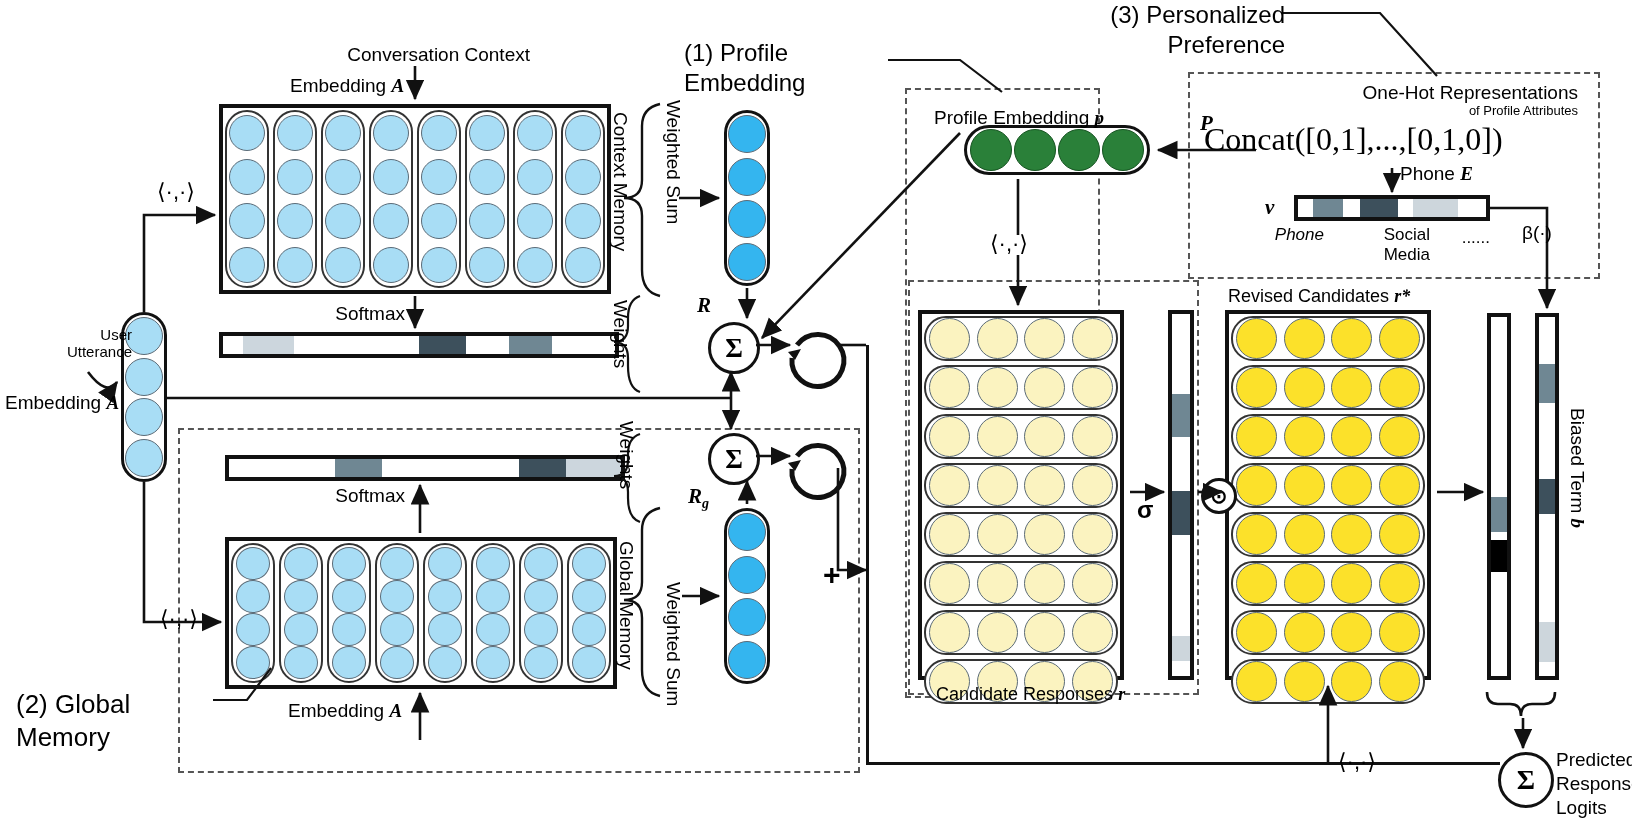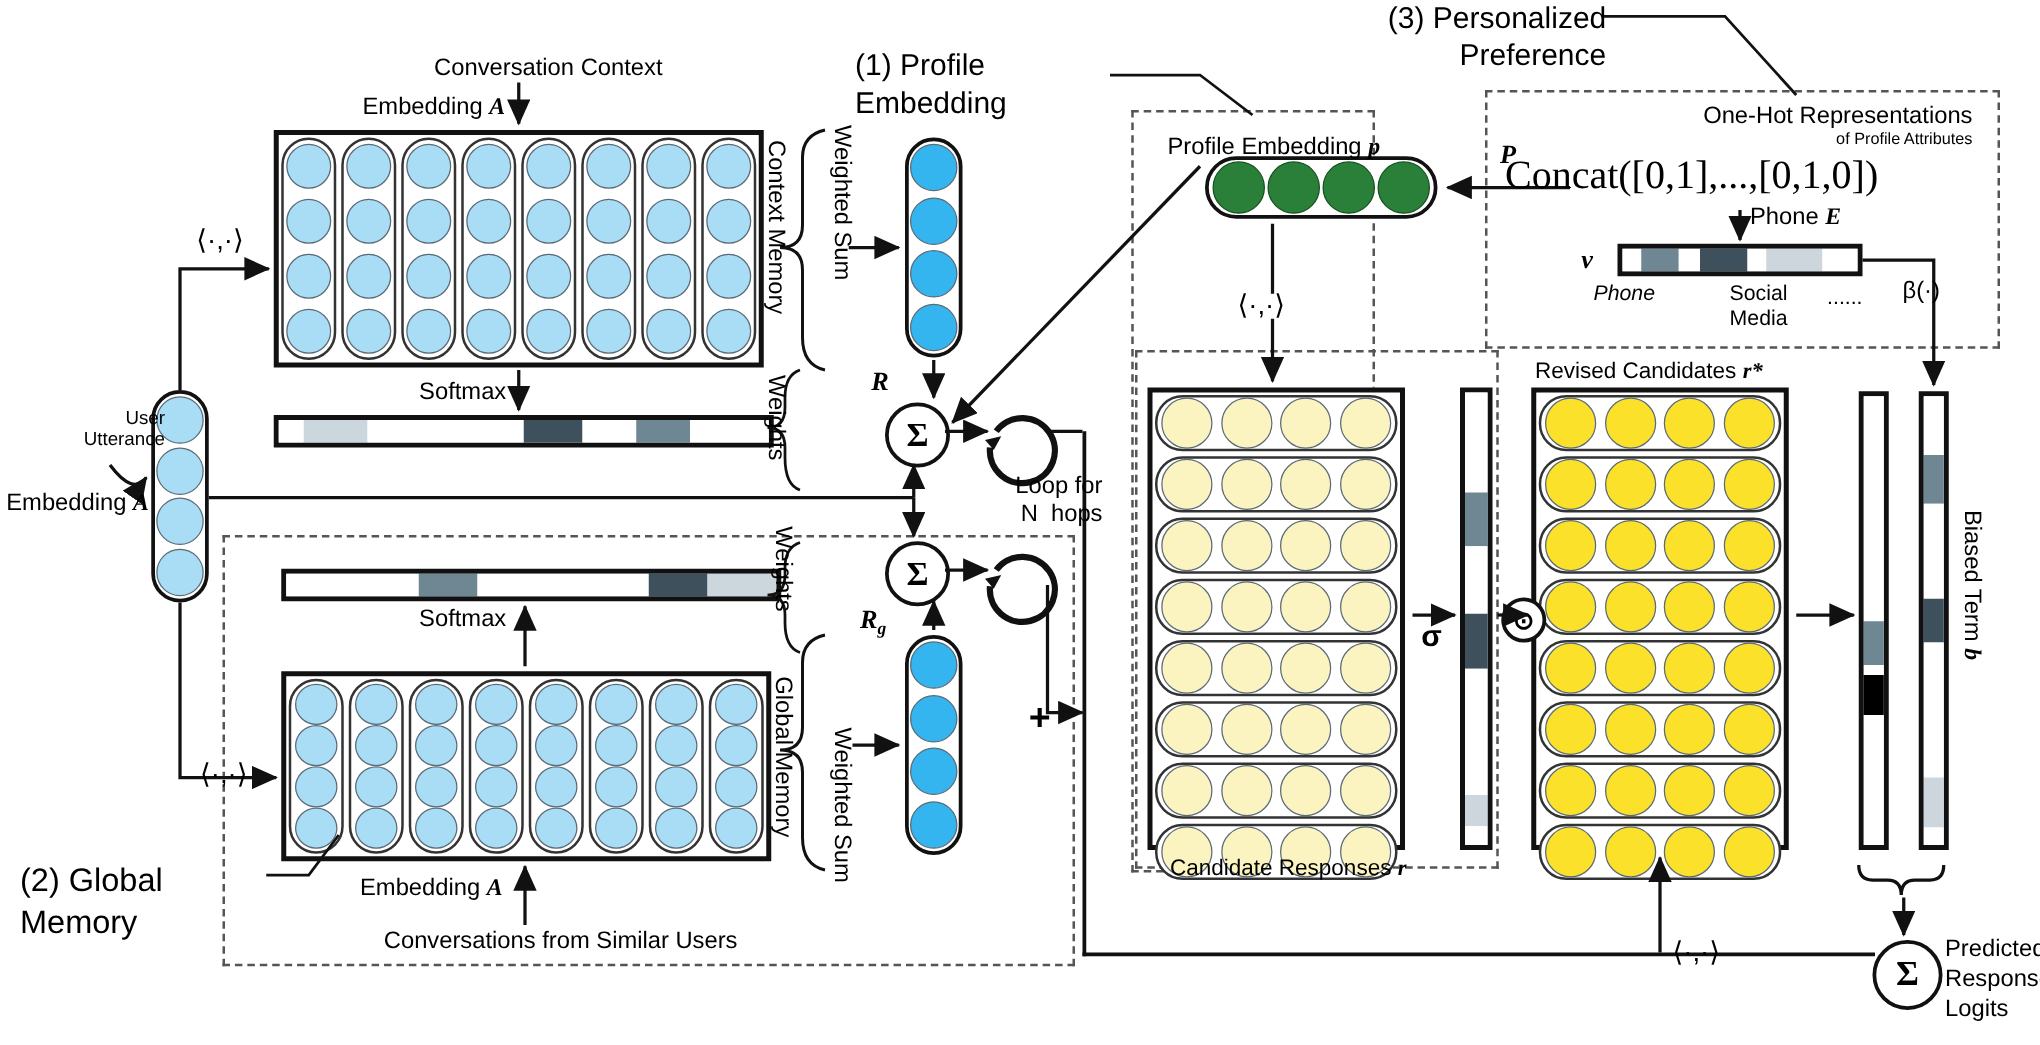--- a/index.html
+++ b/index.html
@@ -444,8 +444,6 @@
 
   <div class="lbl serif-i" style="left:697px;top:294px;font-size:21px;">R</div>
   <div class="lbl" style="left:688px;top:484px;font-size:21px;"><span class="serif-i">R</span><span class="serif-i" style="font-size:14px;vertical-align:sub;">g</span></div>
-  <div class="lbl ctr" style="left:752px;top:378px;width:130px;font-size:19px;line-height:1.2;"><span style="white-space:pre;">Loop for
-N  hops</span></div>
   <div class="lbl" style="left:823px;top:558px;font-size:30px;font-weight:bold;">+</div>
 
   <div class="lbl" style="left:934px;top:97px;font-size:19px;margin-top:10px;"><span>Profile Embedding</span> <span class="serif-i">p</span></div>

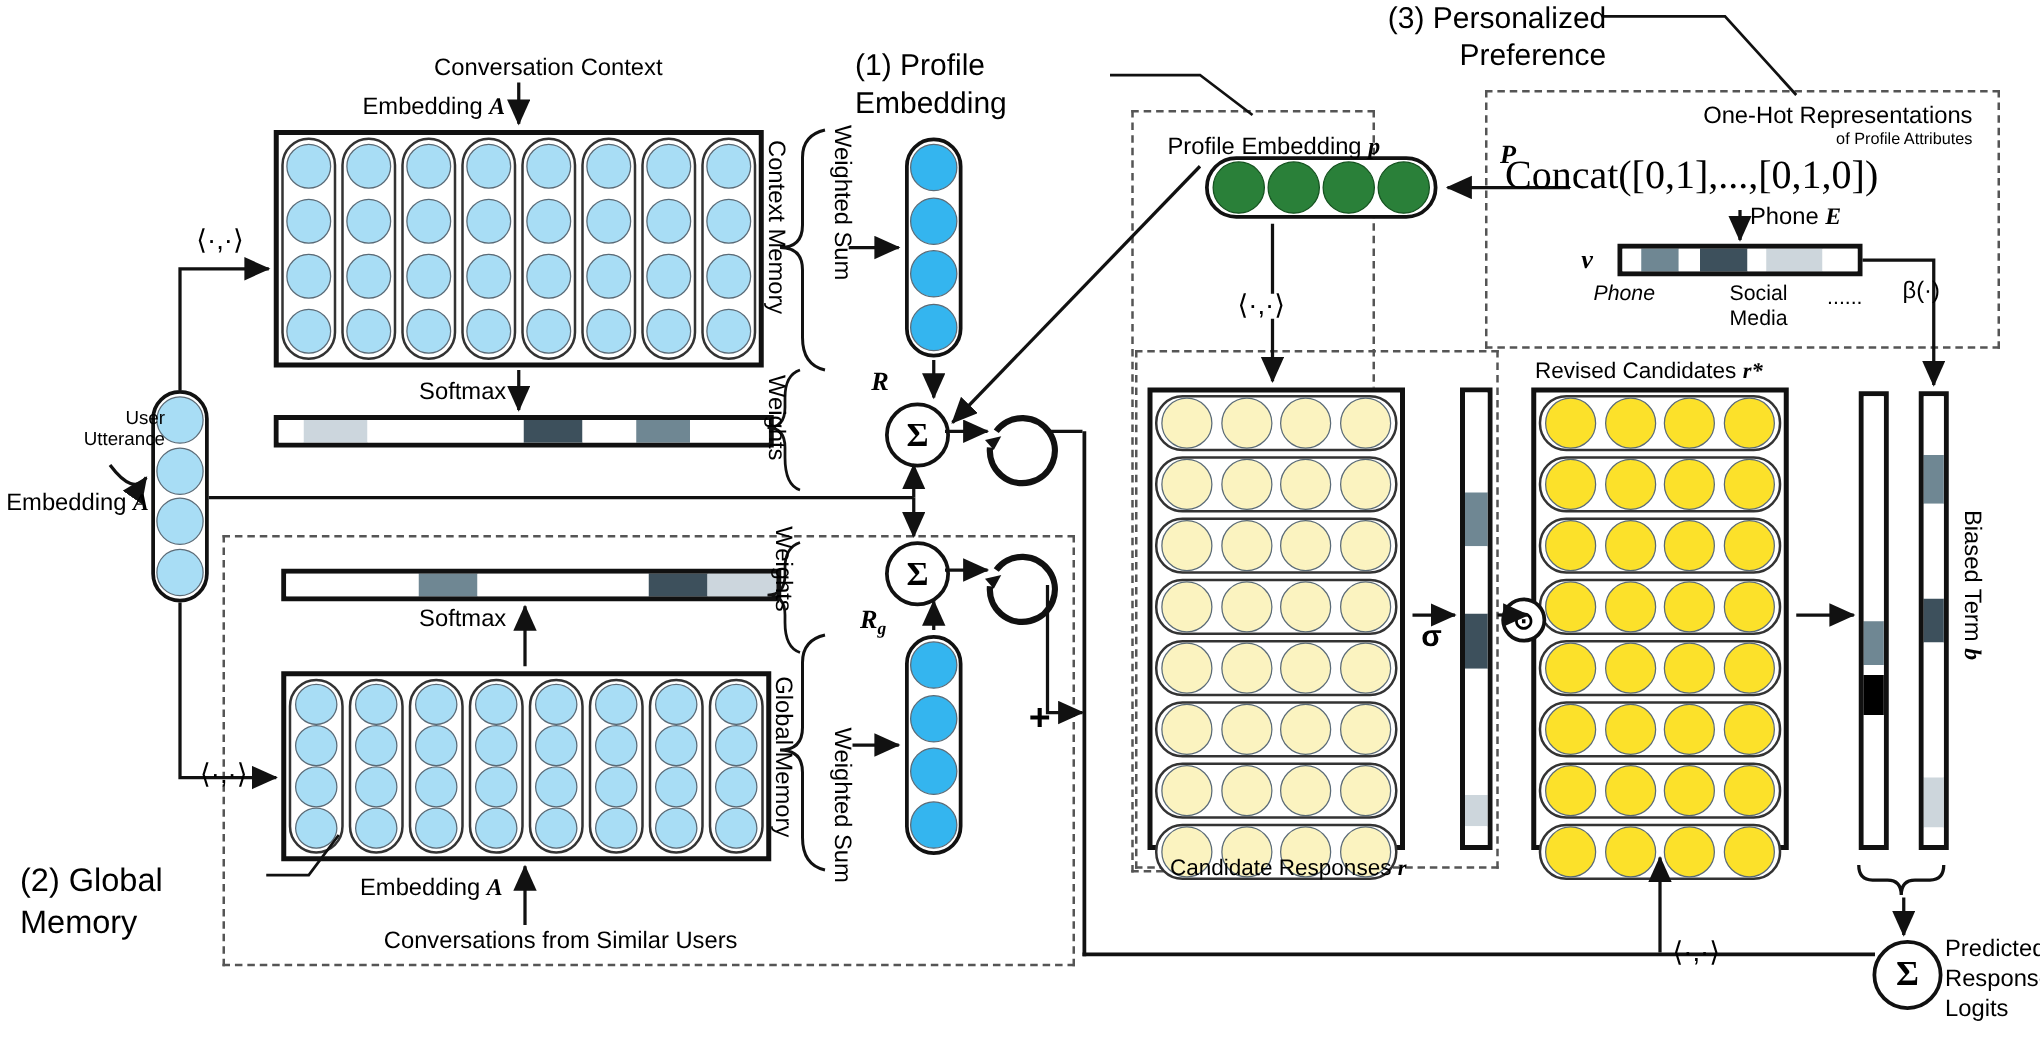--- a/index.html
+++ b/index.html
@@ -433,7 +433,6 @@
   <div class="lbl" style="left:160px;top:607px;font-size:22px;">⟨·,·⟩</div>
   <div class="lbl ctr" style="left:285px;top:485px;width:120px;font-size:19px;">Softmax</div>
   <div class="lbl" style="left:288px;top:700px;font-size:19px;"><span>Embedding</span> <span class="serif-i">A</span></div>
-  <div class="lbl ctr" style="left:250px;top:742px;width:340px;font-size:19px;">Conversations from Similar Users</div>
 
   <div class="lbl" style="left:16px;top:688px;font-size:26px;line-height:1.25;"><span style="white-space:pre;">(2) Global
 Memory</span></div>

